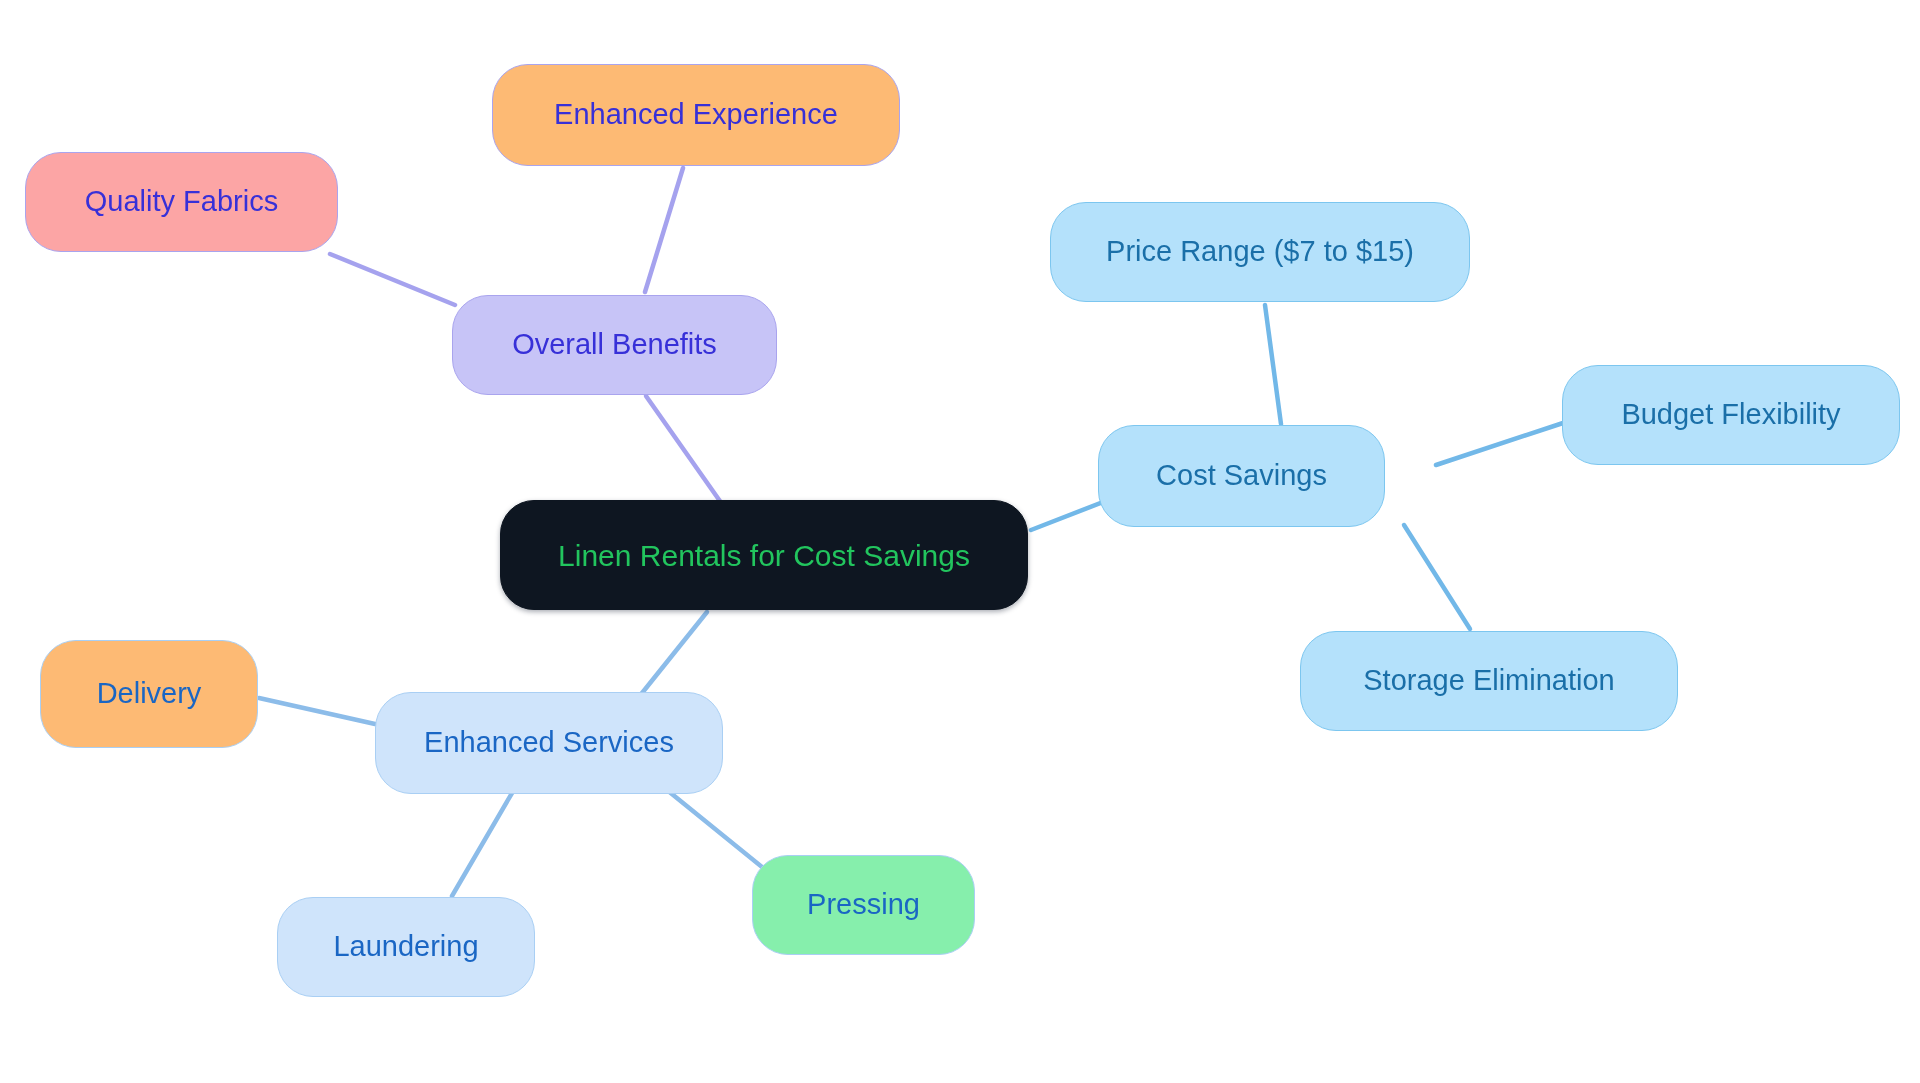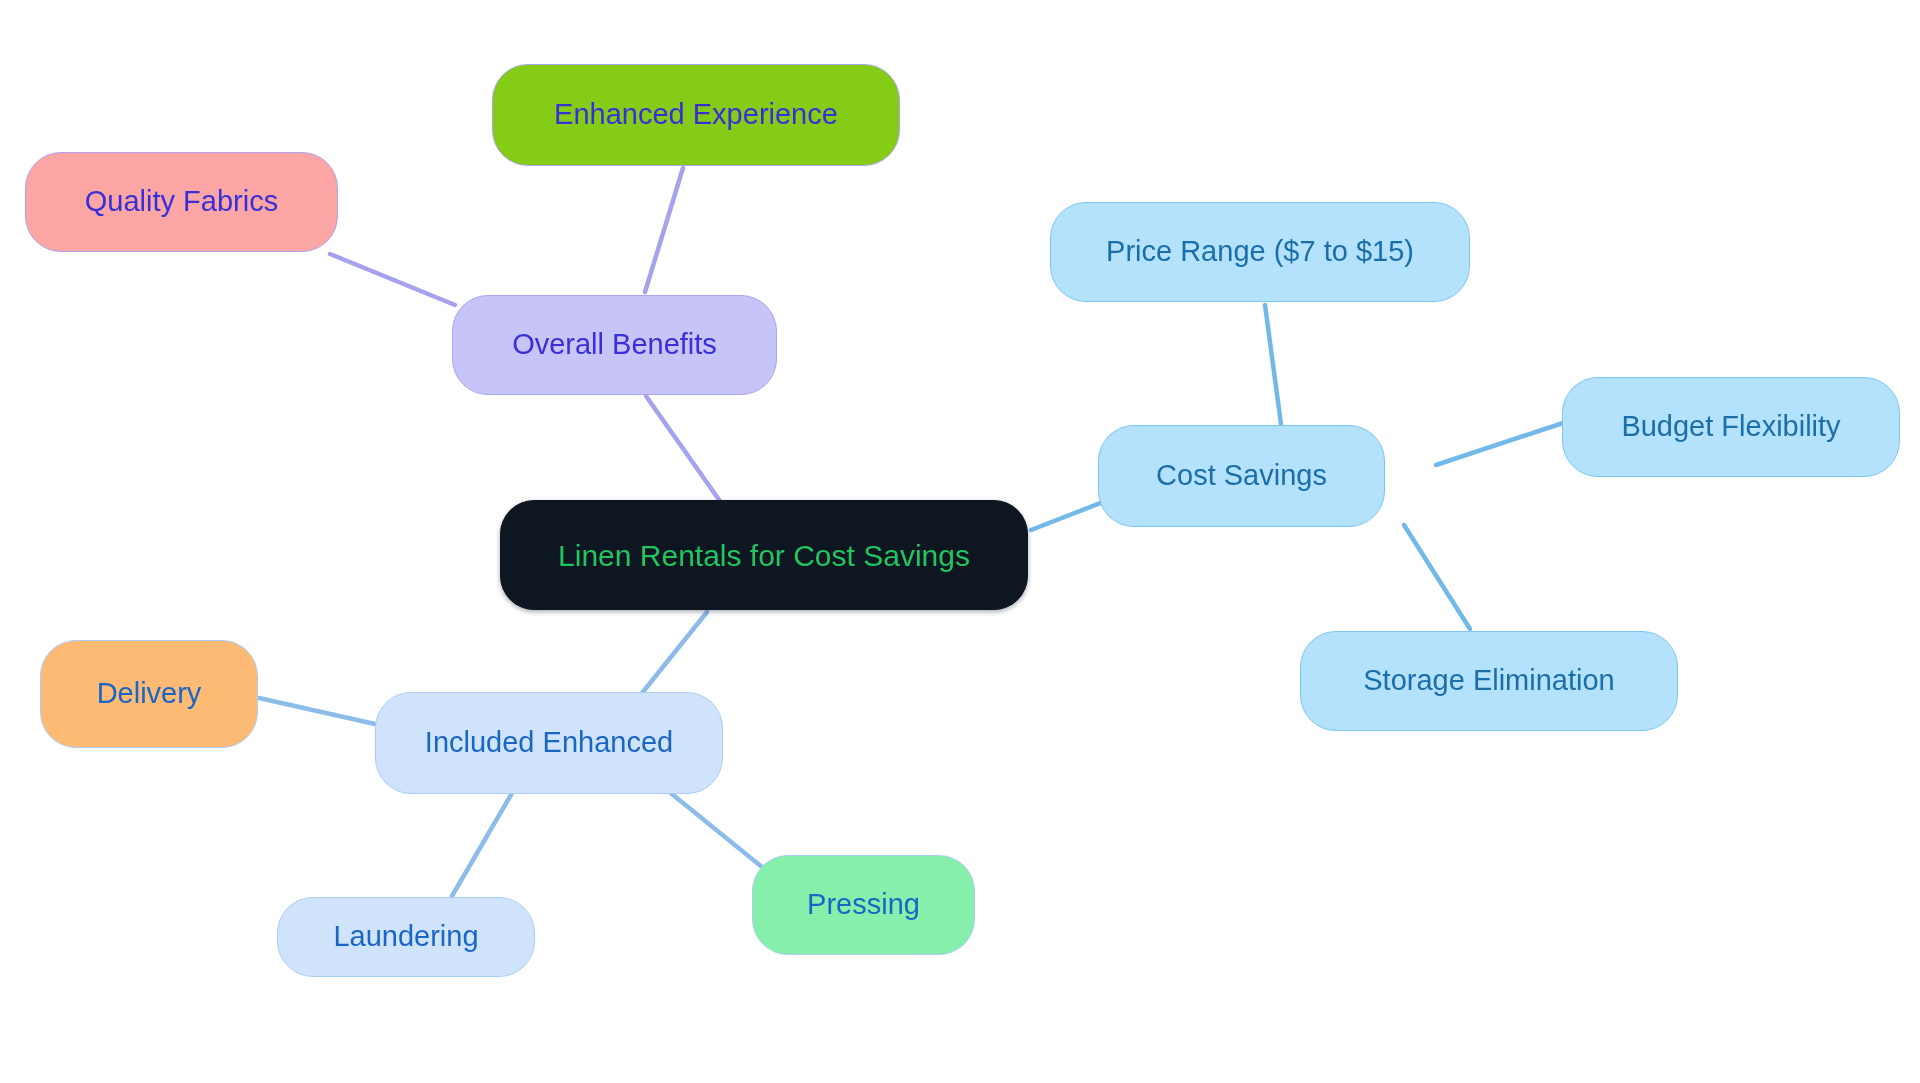--- a/index.html
+++ b/index.html
@@ -76,7 +76,7 @@
       <div class="node branch" style="left: 452px; top: 295px; width: 325px; height: 100px; background: rgb(199, 196, 247); color: rgb(55, 48, 216); border-color: rgb(169, 164, 238); font-size: 29px;">
         <span class="node-label">Overall Benefits</span>
       </div>
-      <div class="node leaf" style="left: 492px; top: 64px; width: 408px; height: 102px; background: #84cc16; color: rgb(55, 48, 216); border-color: rgb(169, 164, 238); font-size: 29px;">
+      <div class="node leaf" style="left: 492px; top: 64px; width: 408px; height: 102px; background: #fdba74; color: rgb(55, 48, 216); border-color: rgb(169, 164, 238); font-size: 29px;">
         <span class="node-label">Enhanced Experience</span>
       </div>
       <div class="node leaf" style="left: 25px; top: 152px; width: 313px; height: 100px; background: #fca5a5; color: rgb(55, 48, 216); border-color: rgb(169, 164, 238); font-size: 29px;">

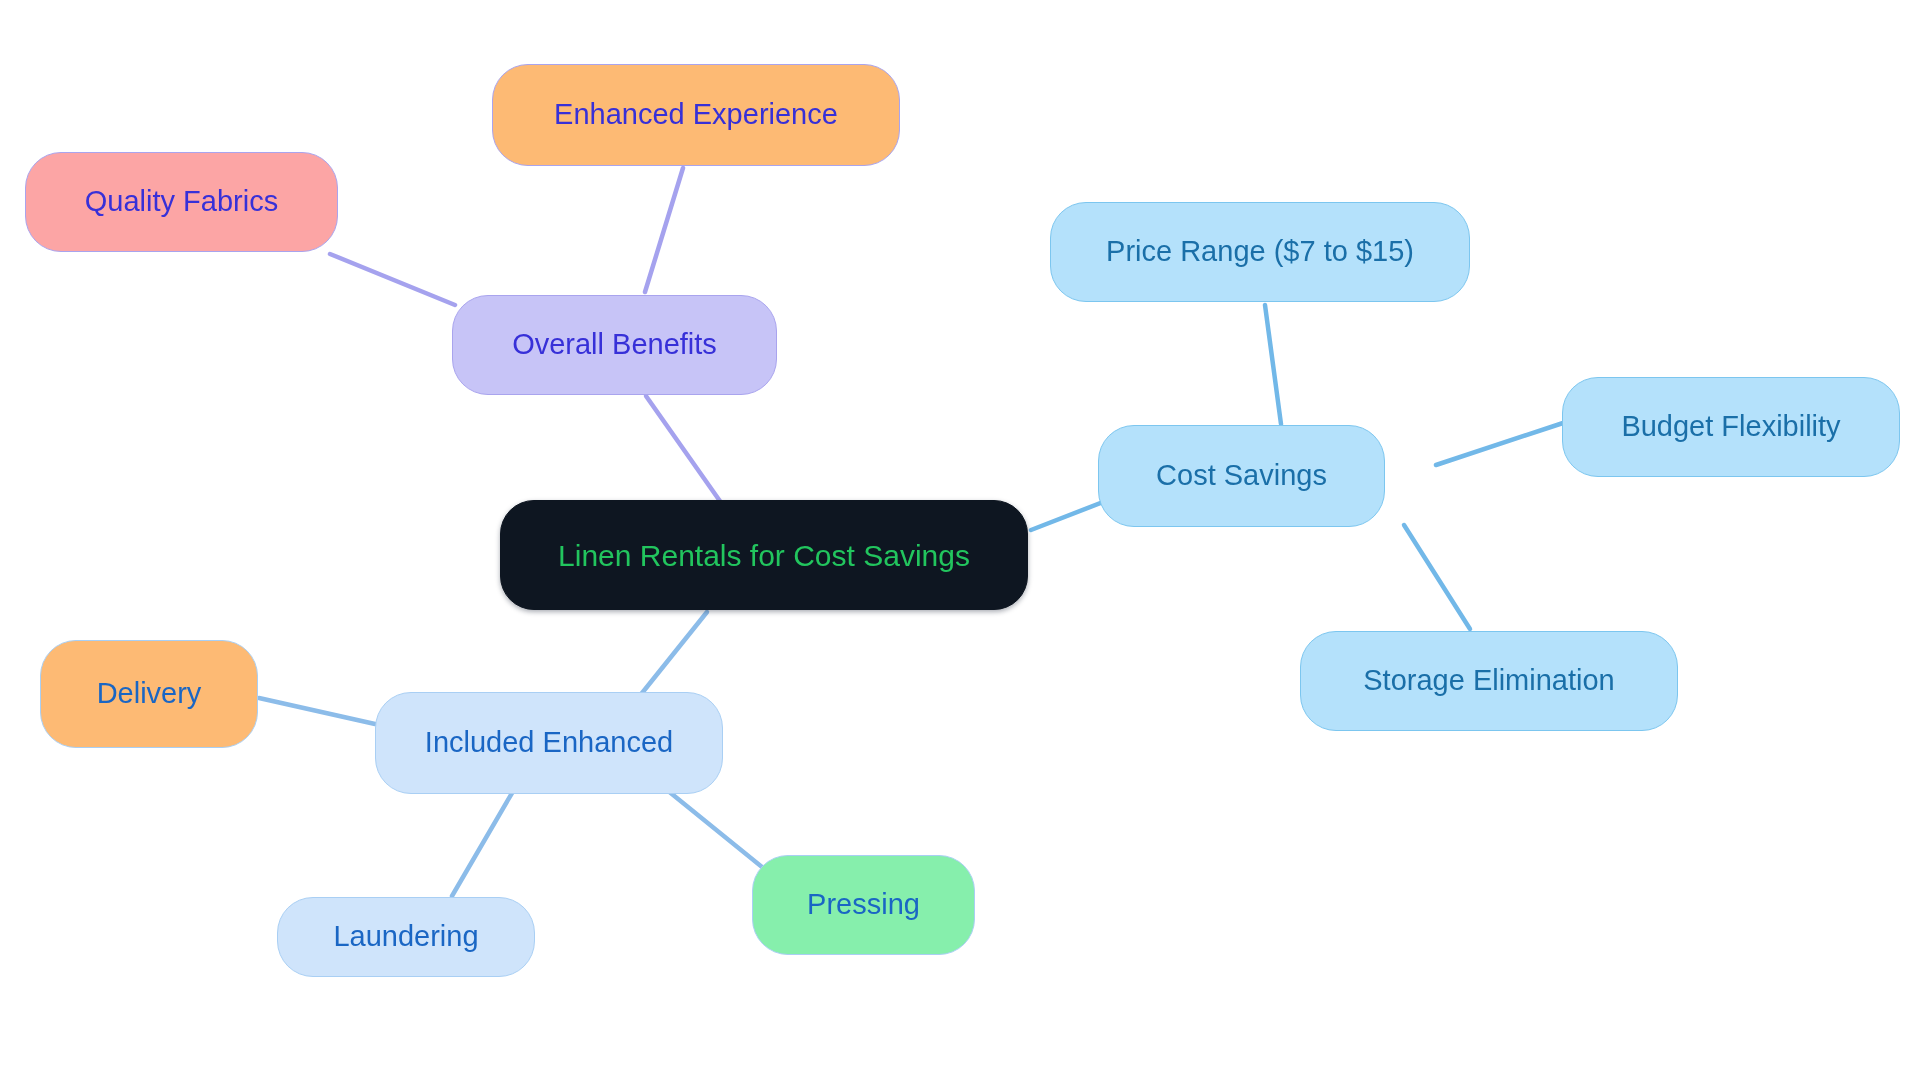--- a/index.html
+++ b/index.html
@@ -88,7 +88,7 @@
       <div class="node leaf" style="left: 1050px; top: 202px; width: 420px; height: 100px; background: rgb(180, 225, 251); color: rgb(26, 111, 168); border-color: rgb(124, 198, 239); font-size: 29px;">
         <span class="node-label">Price Range ($7 to $15)</span>
       </div>
-      <div class="node leaf" style="left: 1562px; top: 365px; width: 338px; height: 100px; background: rgb(180, 225, 251); color: rgb(26, 111, 168); border-color: rgb(124, 198, 239); font-size: 29px; margin-top: 12px;">
+      <div class="node leaf" style="left: 1562px; top: 365px; width: 338px; height: 100px; background: rgb(180, 225, 251); color: rgb(26, 111, 168); border-color: rgb(124, 198, 239); font-size: 29px;">
         <span class="node-label">Budget Flexibility</span>
       </div>
       <div class="node leaf" style="left: 1300px; top: 631px; width: 378px; height: 100px; background: rgb(180, 225, 251); color: rgb(26, 111, 168); border-color: rgb(124, 198, 239); font-size: 29px;">

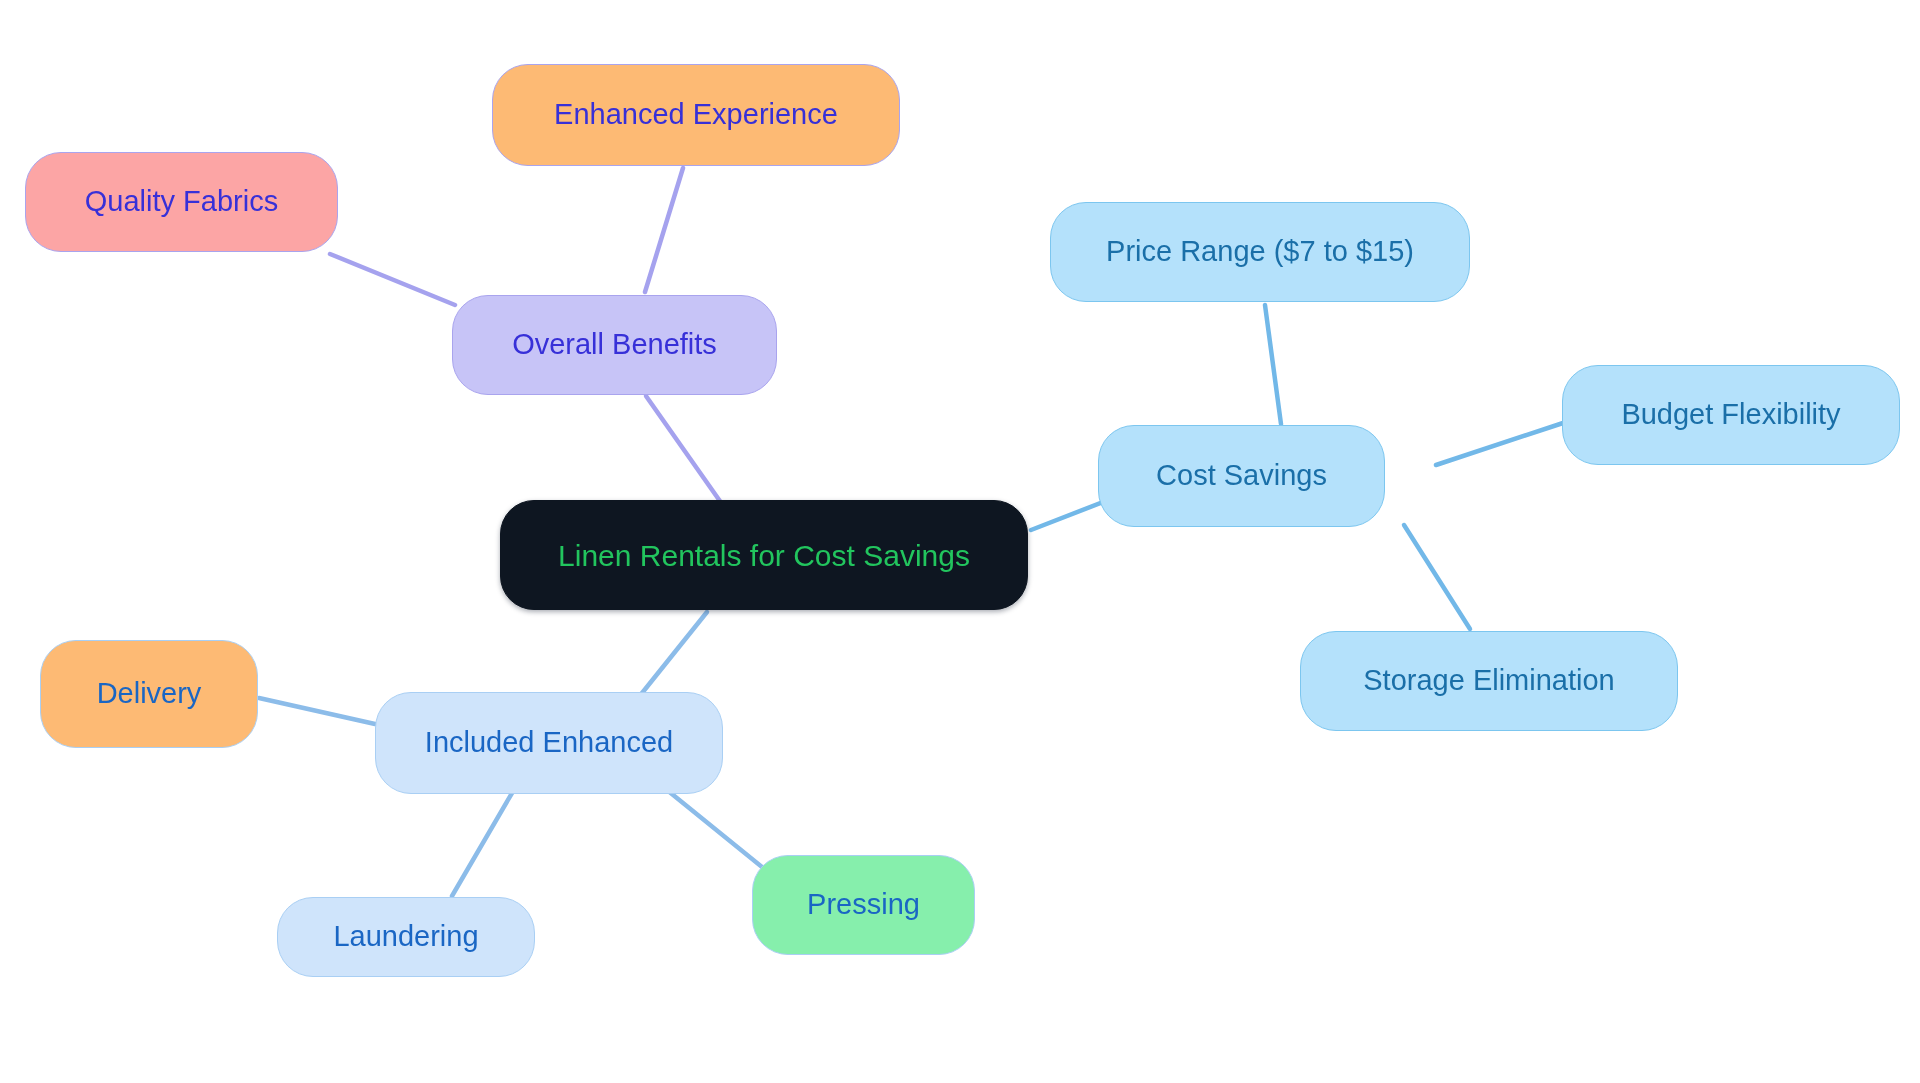--- a/index.html
+++ b/index.html
@@ -95,7 +95,7 @@
         <span class="node-label">Storage Elimination</span>
       </div>
       <div class="node branch" style="left: 375px; top: 692px; width: 348px; height: 102px; background: rgb(207, 228, 251); color: rgb(26, 102, 196); border-color: rgb(169, 207, 244); font-size: 29px;">
-        <span class="node-label">Included Enhanced</span>
+        <span class="node-label">Enhanced Services</span>
       </div>
       <div class="node leaf" style="left: 40px; top: 640px; width: 218px; height: 108px; background: #fdba74; color: rgb(26, 102, 196); border-color: rgb(169, 207, 244); font-size: 29px;">
         <span class="node-label">Delivery</span>

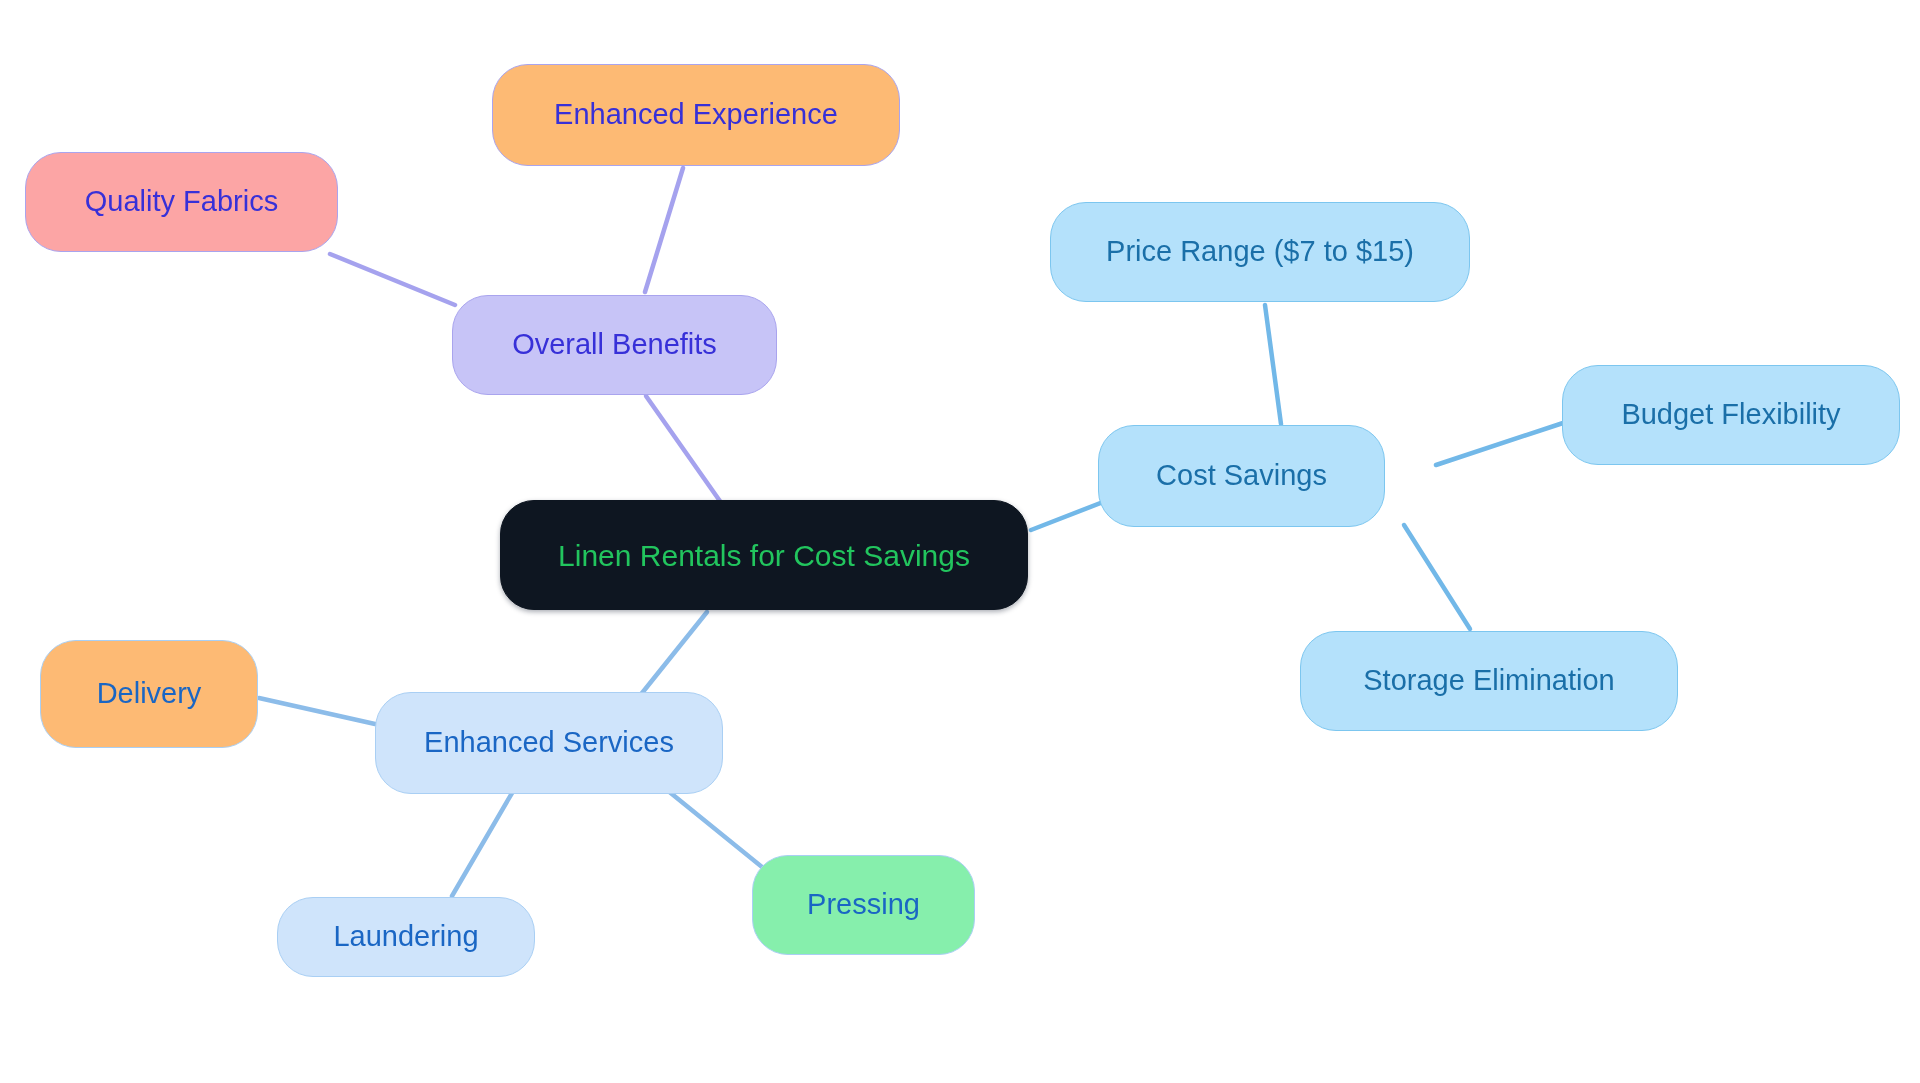--- a/index.html
+++ b/index.html
@@ -100,7 +100,7 @@
       <div class="node leaf" style="left: 40px; top: 640px; width: 218px; height: 108px; background: #fdba74; color: rgb(26, 102, 196); border-color: rgb(169, 207, 244); font-size: 29px;">
         <span class="node-label">Delivery</span>
       </div>
-      <div class="node leaf" style="left: 277px; top: 897px; width: 258px; height: 80px; background: rgb(207, 228, 251); color: rgb(26, 102, 196); border-color: rgb(169, 207, 244); font-size: 29px;">
+      <div class="node leaf" style="left: 277px; top: 897px; width: 258px; height: 100px; background: rgb(207, 228, 251); color: rgb(26, 102, 196); border-color: rgb(169, 207, 244); font-size: 29px;">
         <span class="node-label">Laundering</span>
       </div>
       <div class="node leaf" style="left: 752px; top: 855px; width: 223px; height: 100px; background: #86efac; color: rgb(26, 102, 196); border-color: rgb(169, 207, 244); font-size: 29px;">

